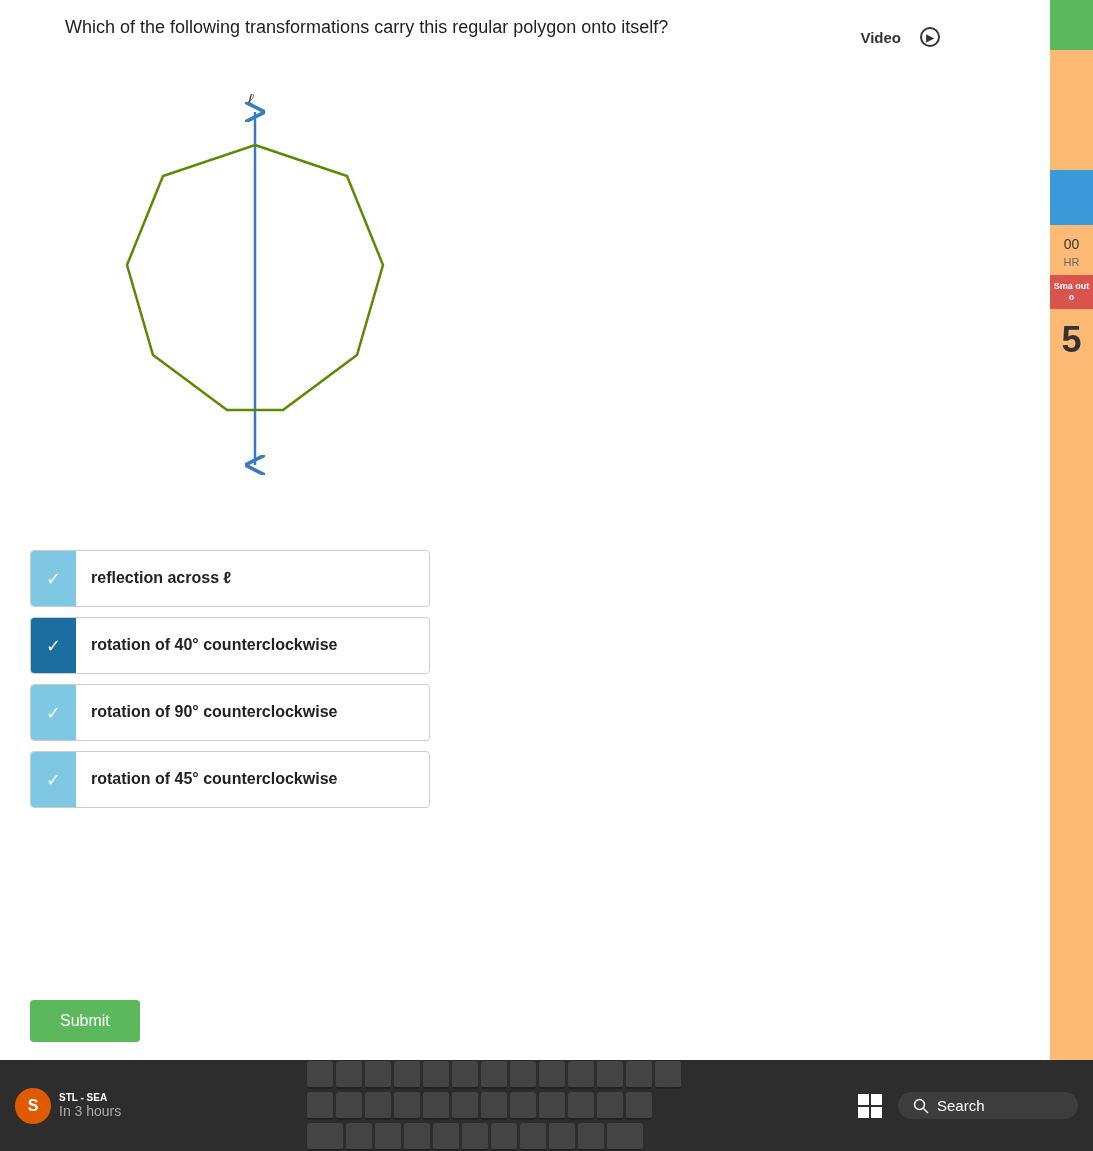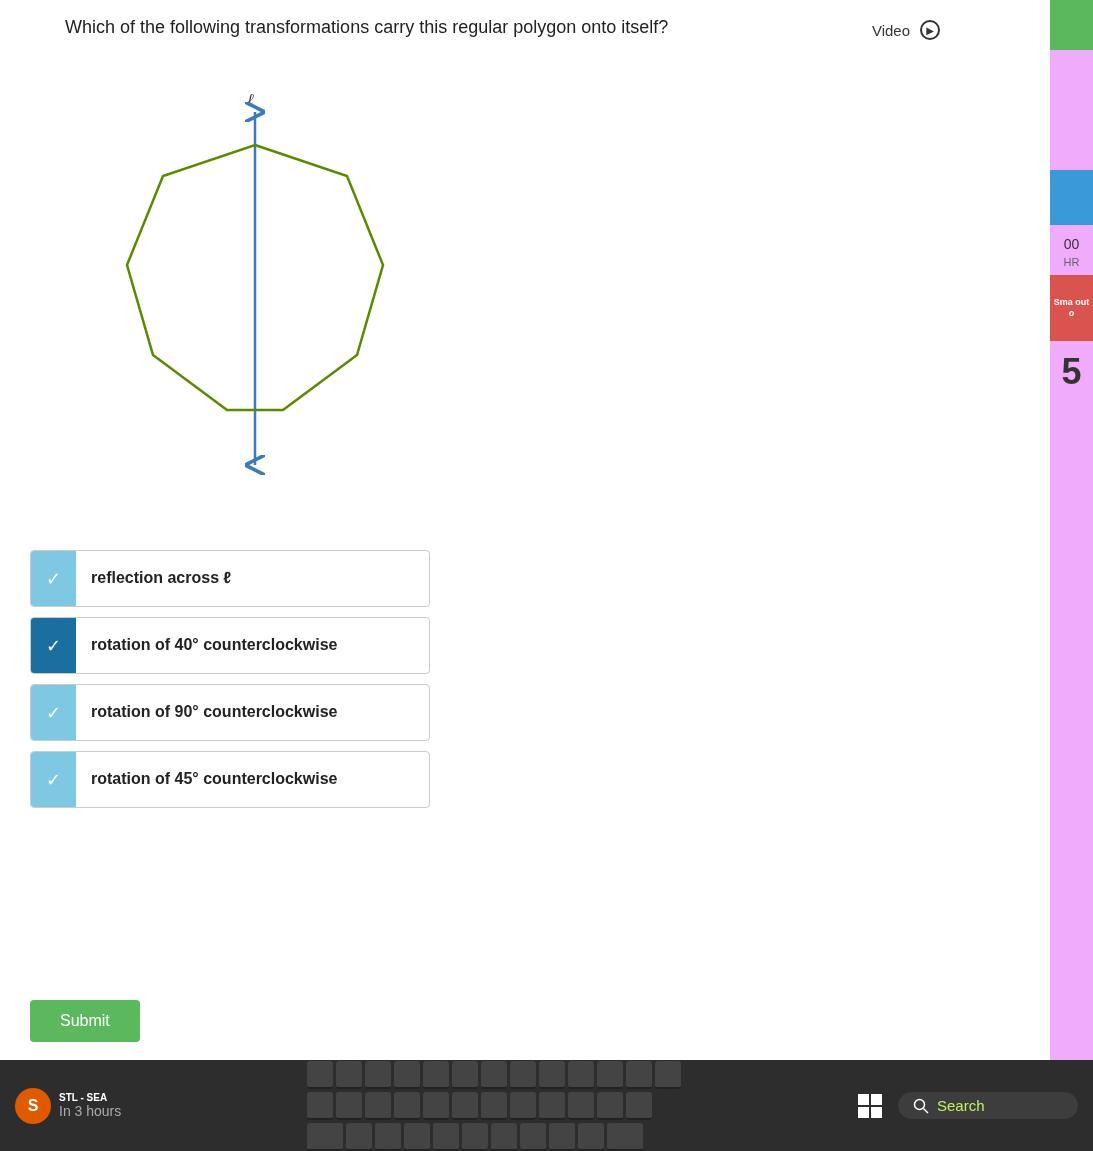--- a/index.html
+++ b/index.html
@@ -106,14 +106,15 @@
     .video-btn {
       display: flex;
       align-items: center;
-      gap: 10px;
+      gap: 19px;
       font-size: 15px;
       color: #333;
       cursor: pointer;
       white-space: nowrap;
       position: absolute;
       right: 60px;
-      top: 5px;
+      top: 12px;
+      font-weight: bold;
     }
 
     .video-icon {

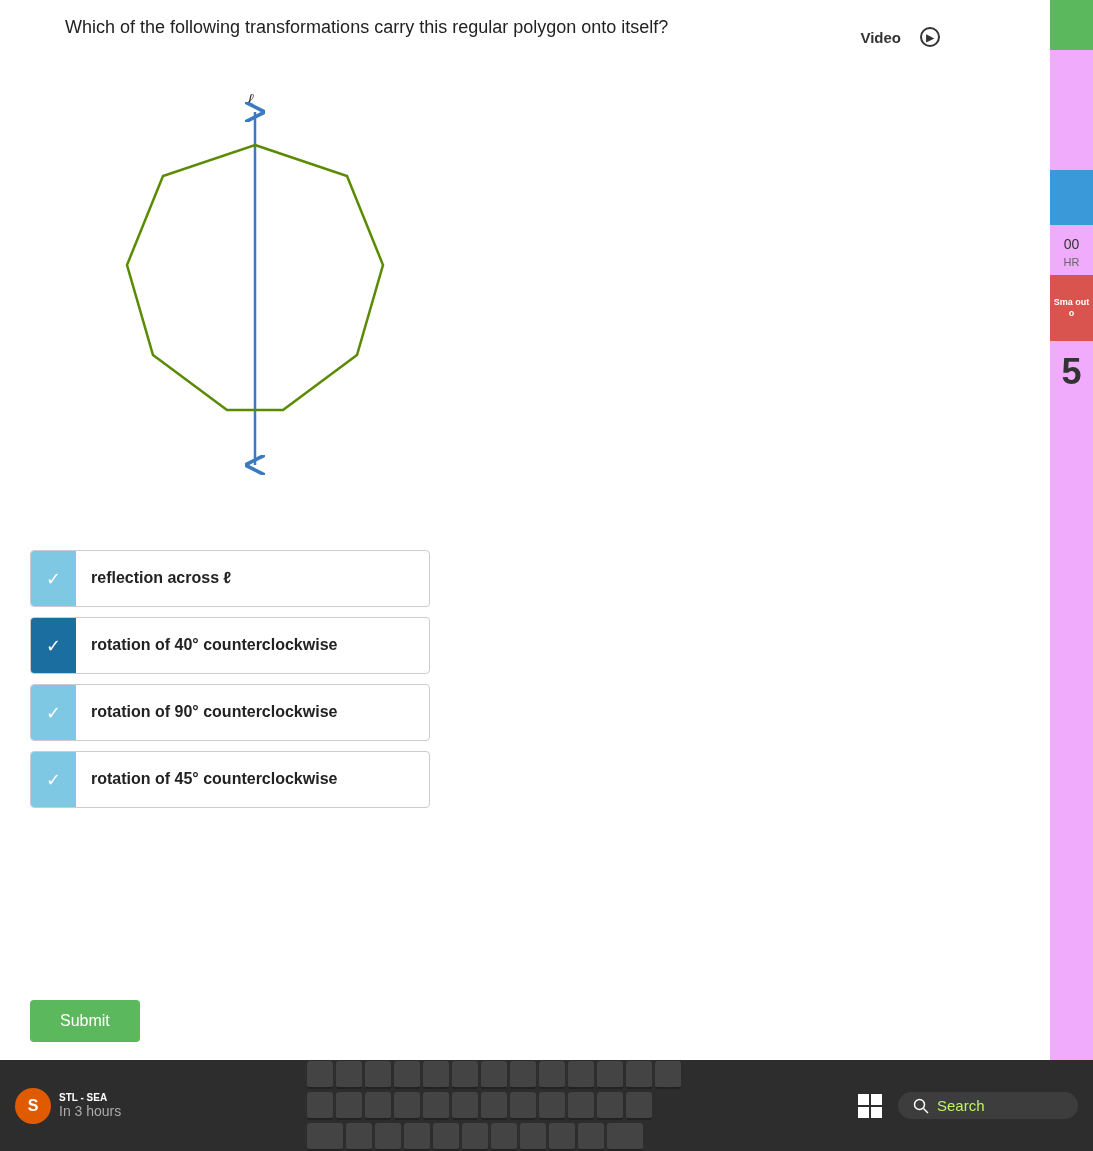--- a/index.html
+++ b/index.html
@@ -29,7 +29,7 @@
       right: 0;
       width: 43px;
       height: 1060px;
-      background: #f0abfc;
+      background: #fdba74;
       display: flex;
       flex-direction: column;
       align-items: center;

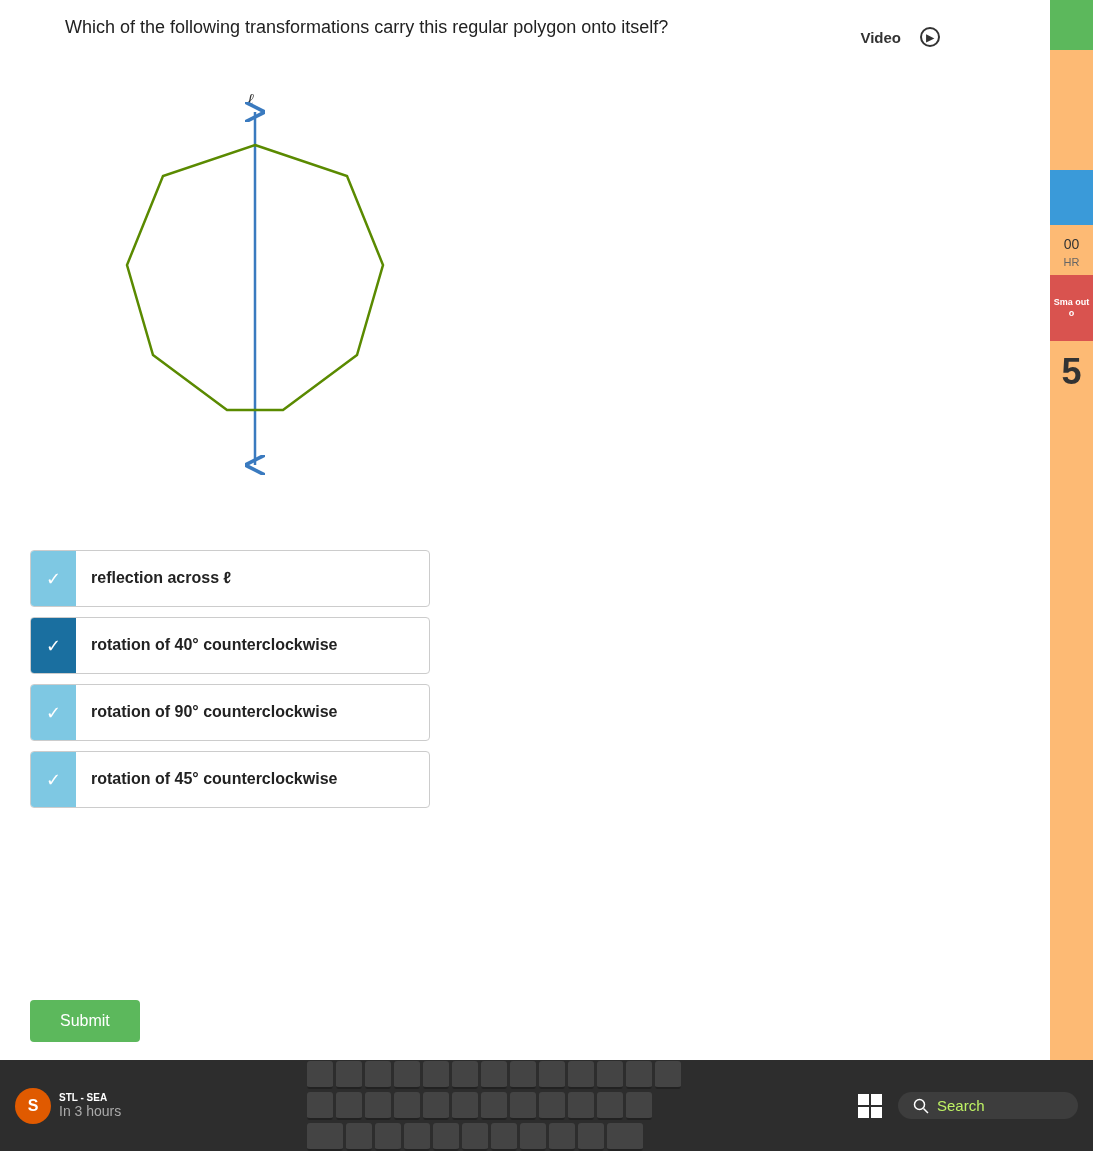--- a/index.html
+++ b/index.html
@@ -63,7 +63,7 @@
 
     .sidebar-smart {
       width: 43px;
-      height: 66px;
+      height: 34px;
       background: #d9534f;
       margin-top: 5px;
       display: flex;

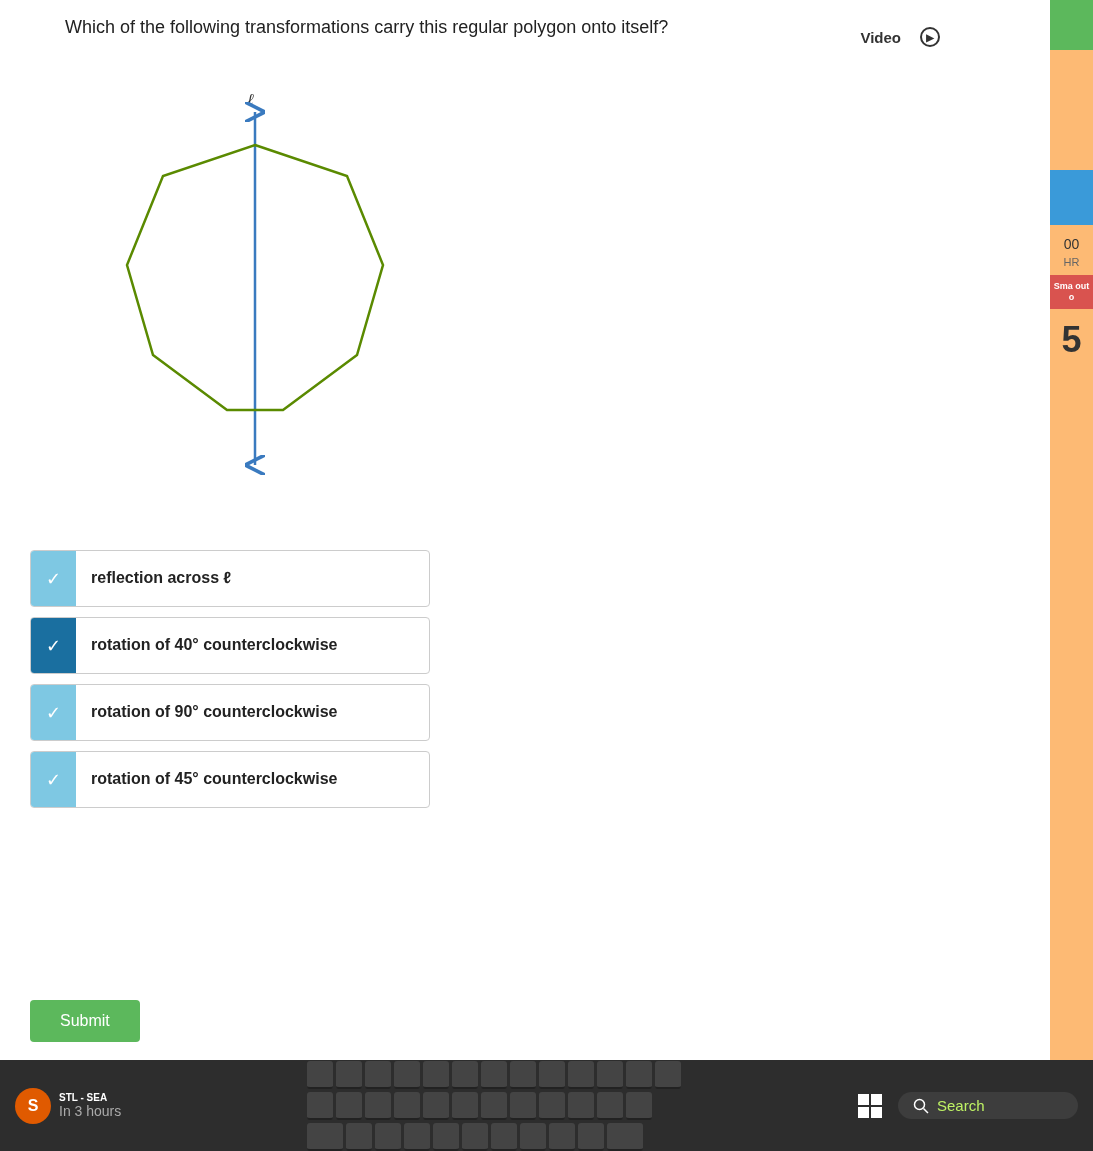--- a/index.html
+++ b/index.html
@@ -291,7 +291,7 @@
     }
 
     .search-label {
-      color: #bef264;
+      color: #ffffff;
       font-size: 15px;
     }
 

